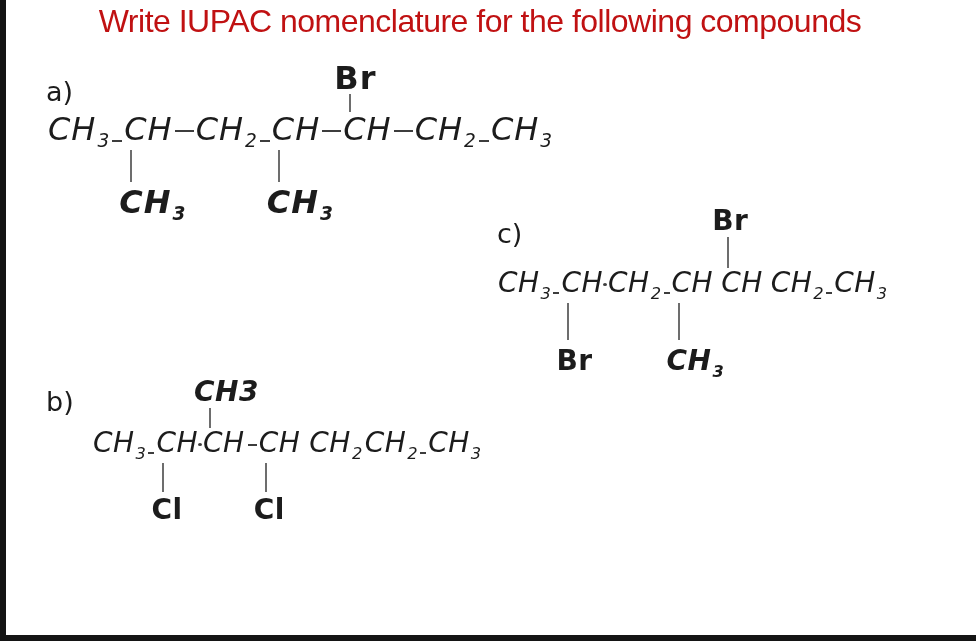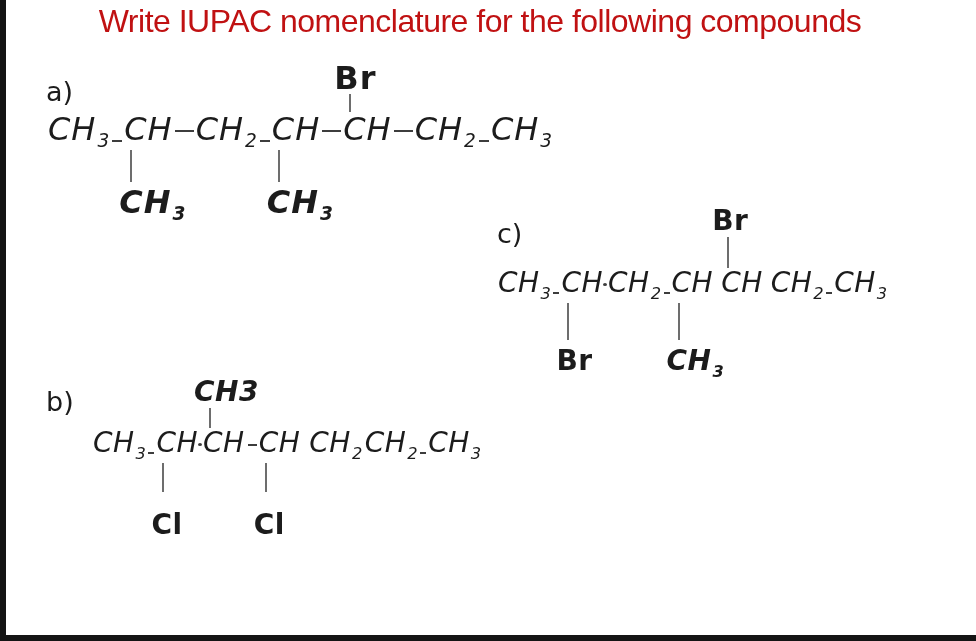--- a/index.html
+++ b/index.html
@@ -55,7 +55,7 @@
   .below-label{left:-5px;top:72px;}
   .above-label{left:-9px;top:-50px;}
   .ca .below-label{top:74px;}
-  .cb .below-label{top:83px;}
+  .cb .below-label{top:68px;}
   .cc .below-label{top:79px;}
   .cc .above-label{top:-61px;}
   .upright{font-style:normal;}

